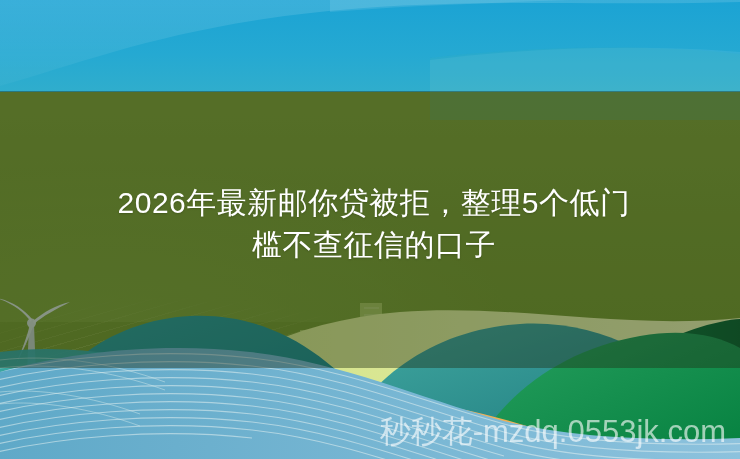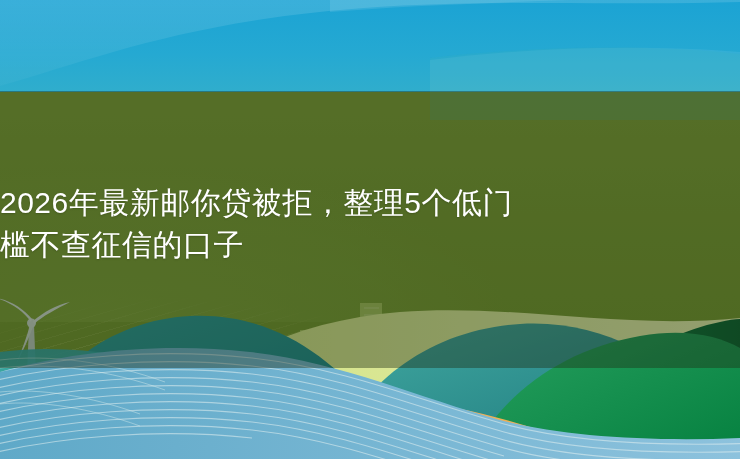--- a/index.html
+++ b/index.html
@@ -57,8 +57,8 @@
 
   
   #title{
-    position:absolute;left:0;right:0;top:182px;
-    text-align:left;
+    position:absolute;left:8px;right:0;top:182px;
+    text-align:center;
     color:#ffffff;
     font-size:30px;
     line-height:42px;

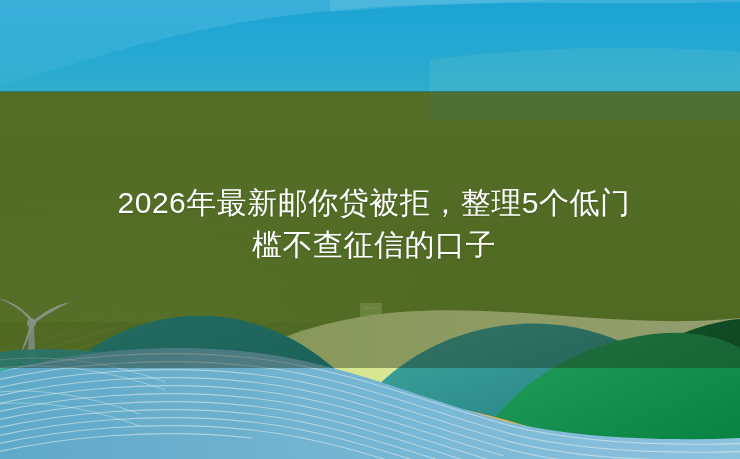--- a/index.html
+++ b/index.html
@@ -241,6 +241,7 @@
   <div id="title">2026年最新邮你贷被拒，整理5个低门
 槛不查征信的口子</div>
 
+  <div id="watermark">秒秒花-mzdq.0553jk.com</div>
 
 </div>
 

